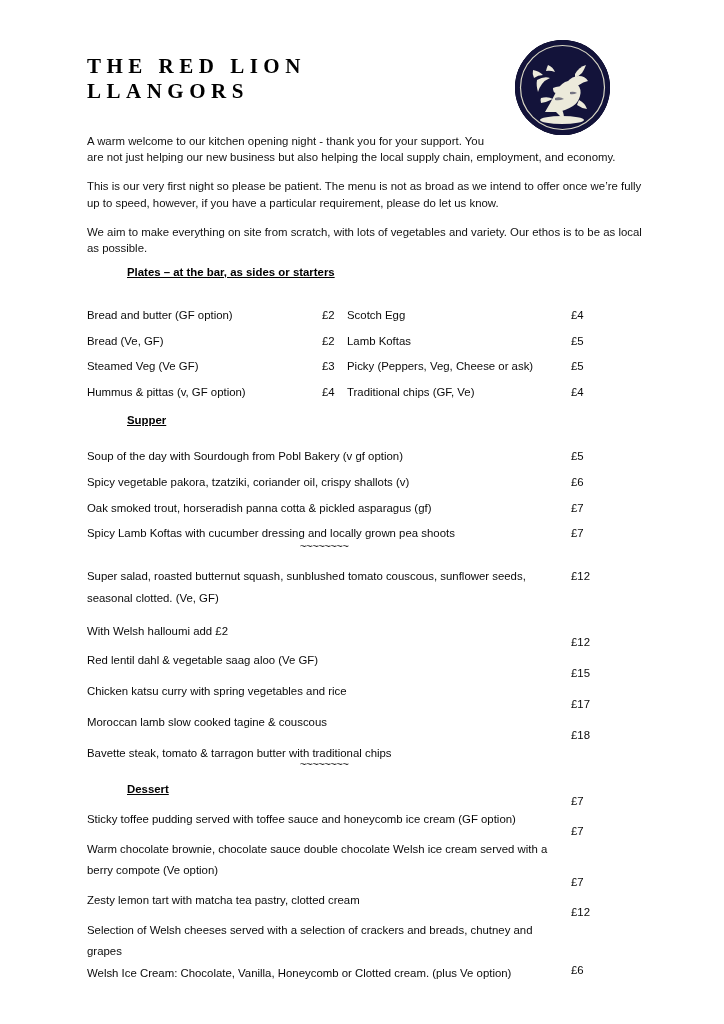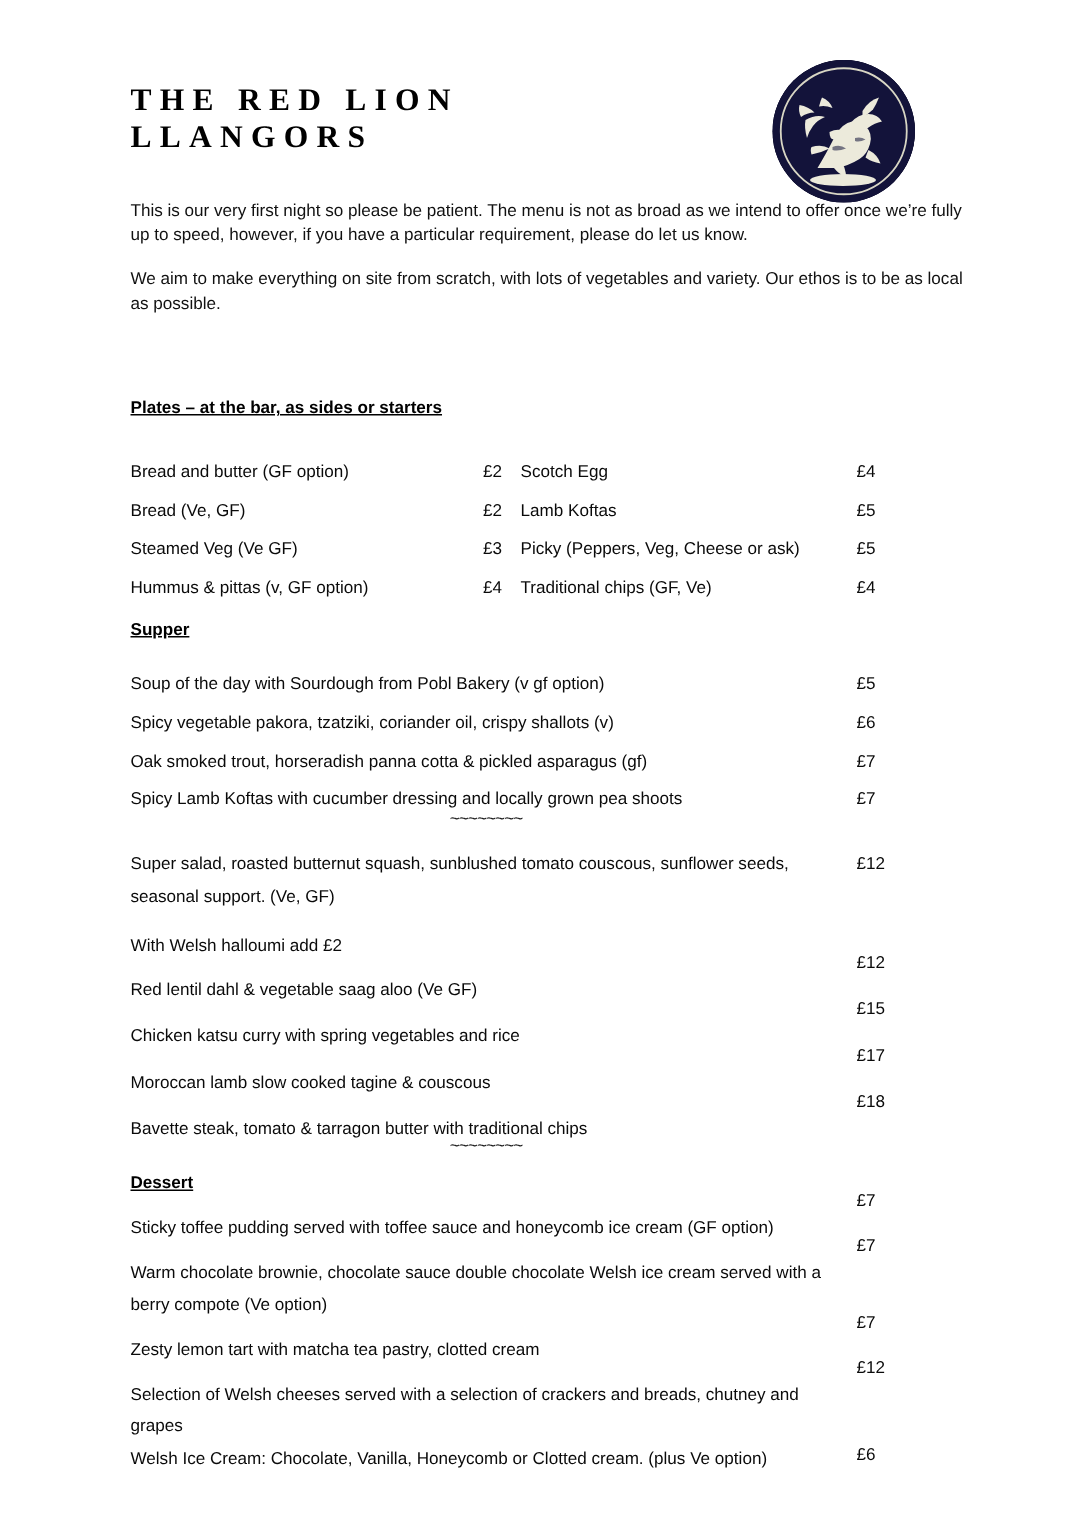--- a/index.html
+++ b/index.html
@@ -195,6 +195,10 @@
   </div>
 
   <div class="intro">
+    <p>
+      <span>A warm welcome to our kitchen opening night - thank you for your support.  You</span><br>
+      <span>are not just helping our new business but also helping the local supply chain, employment, and economy.</span>
+    </p>
     <p>This is our very first night so please be patient.  The menu is not as broad as we intend to offer once we’re fully up to speed, however, if you have a particular requirement, please do let us know.</p>
     <p>We aim to make everything on site from scratch, with lots of vegetables and variety.  Our ethos is to be as local as possible.</p>
   </div>

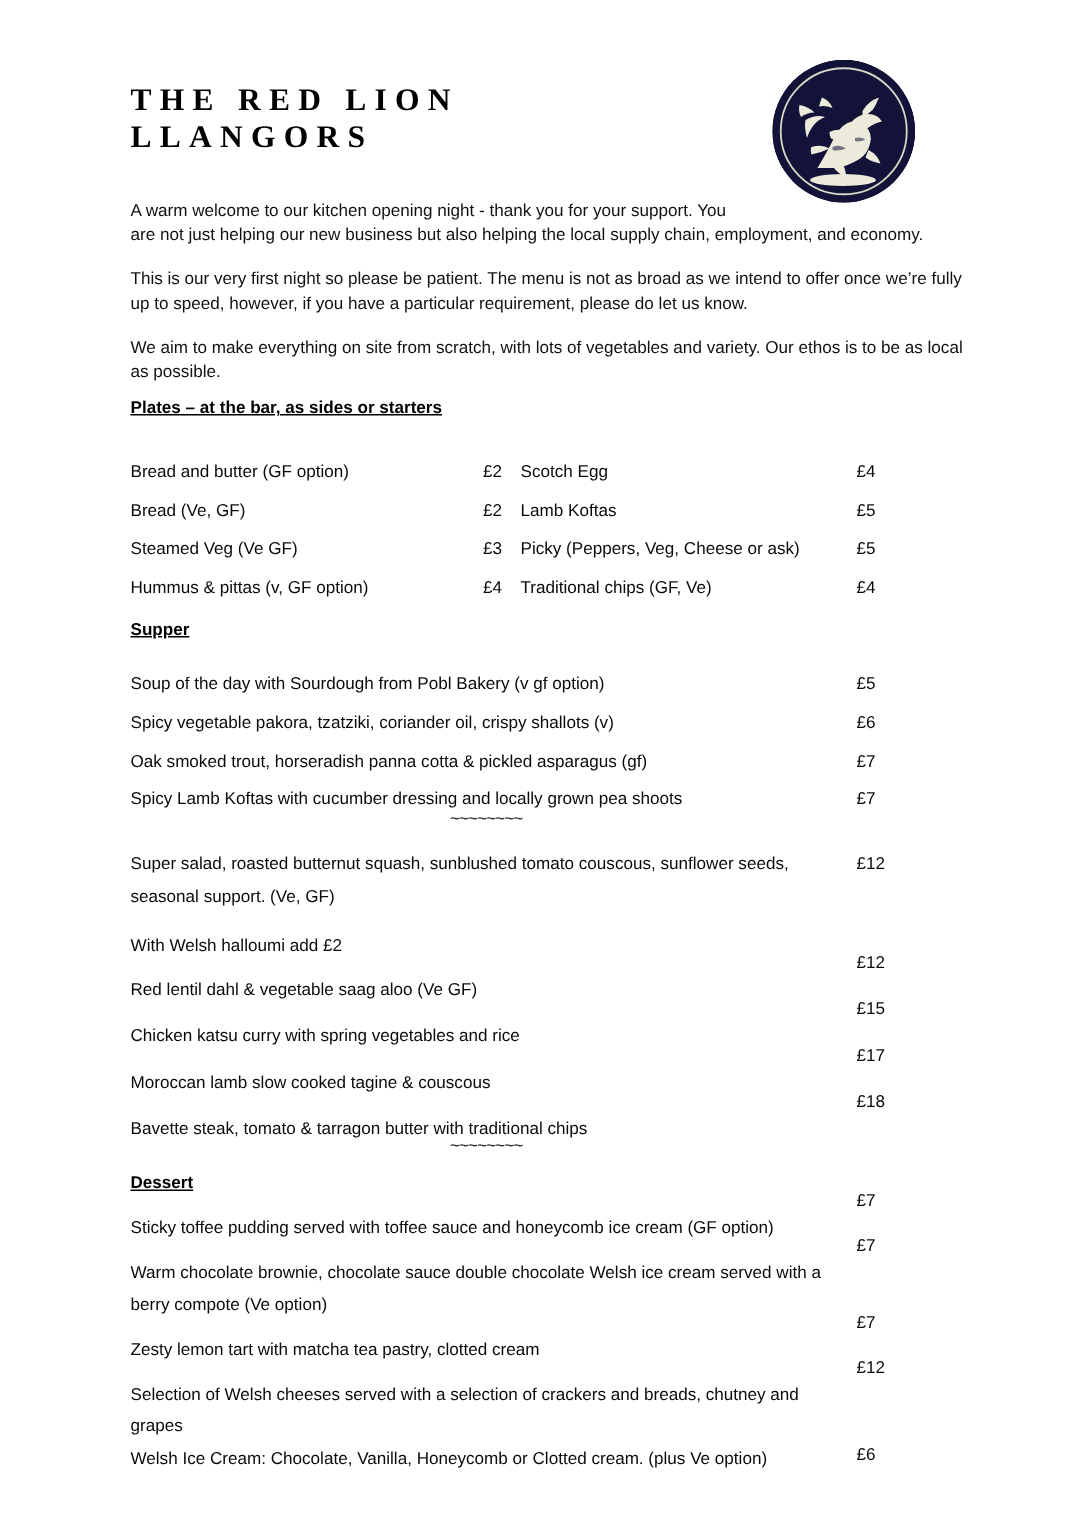--- a/index.html
+++ b/index.html
@@ -77,6 +77,7 @@
     font-weight: bold;
     text-decoration: underline;
     color: #000;
+    margin-left: 40px;
   }
 
   .block {

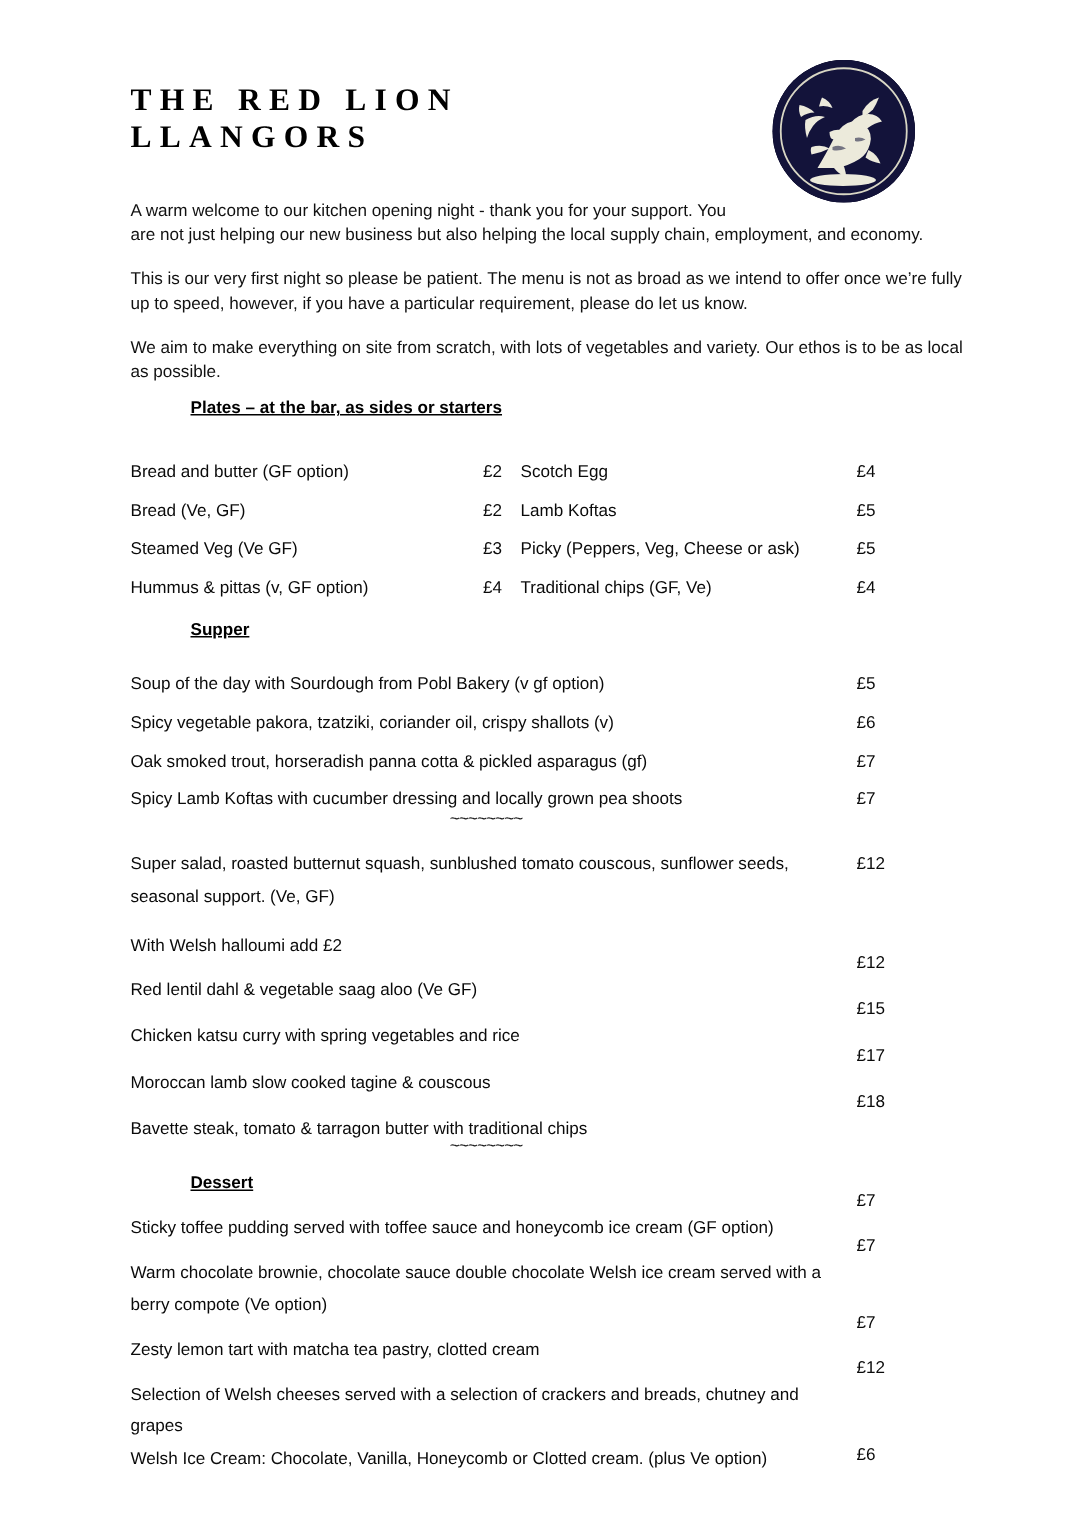--- a/index.html
+++ b/index.html
@@ -266,7 +266,7 @@
       <span class="or-price" style="top: 0;">£12</span>
     </div>
     <div class="offset-row" style="margin-top: 1px;">
-      <div class="or-text">seasonal support. (Ve, GF)</div>
+      <div class="or-text">seasonal clotted. (Ve, GF)</div>
     </div>
     <div class="static-note" style="margin-top: 12px;">With Welsh halloumi add £2</div>
 

